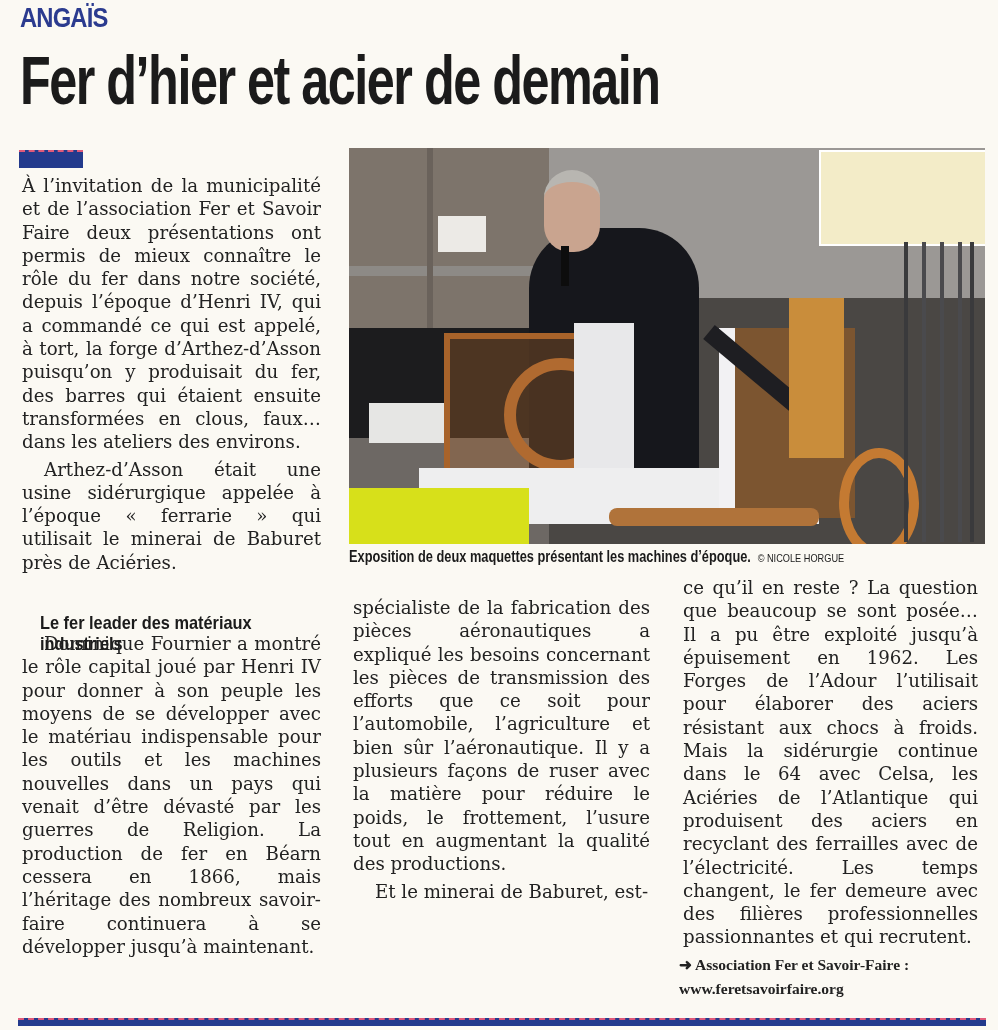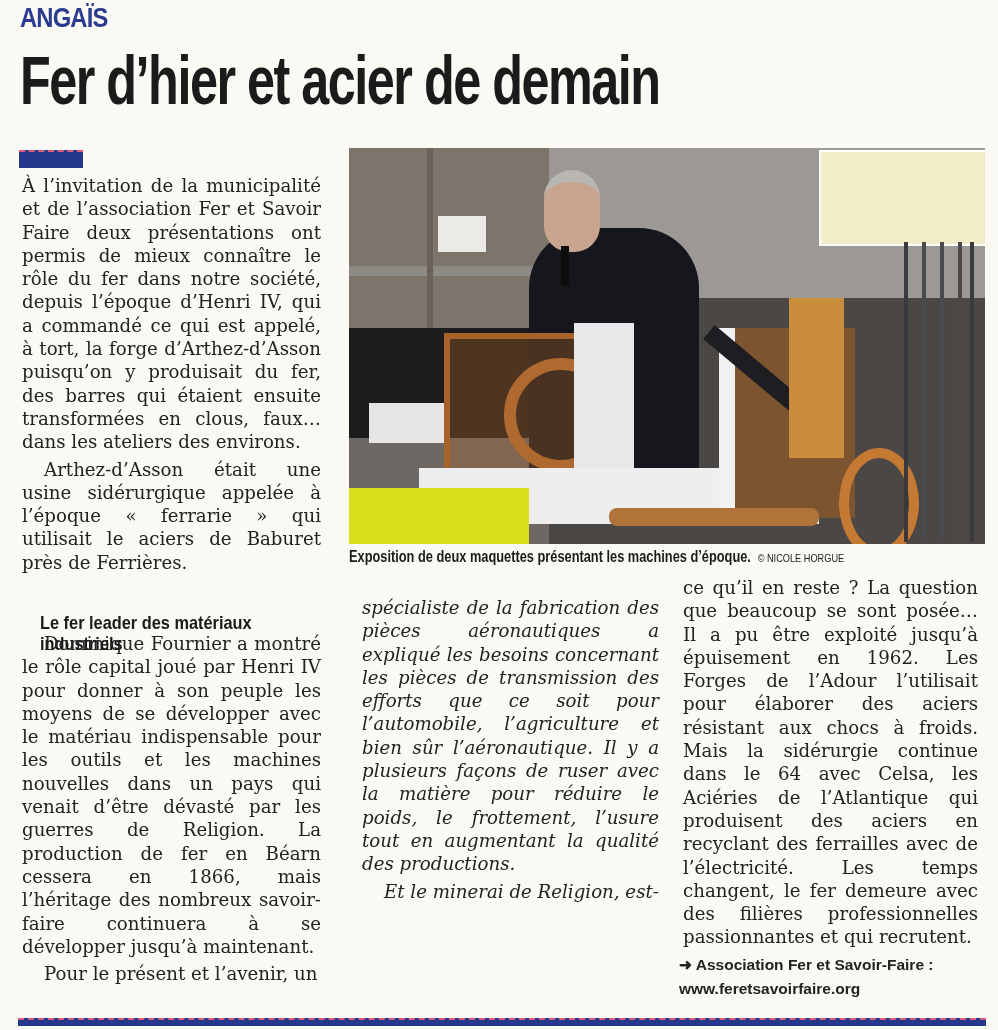--- a/index.html
+++ b/index.html
@@ -74,7 +74,7 @@
 
 <div class="col col1a">
   <p>À l’invitation de la municipalité et de l’association Fer et Savoir Faire deux présentations ont permis de mieux connaître le rôle du fer dans notre société, depuis l’époque d’Henri IV, qui a commandé ce qui est appelé, à tort, la forge d’Arthez-d’Asson puisqu’on y produisait du fer, des barres qui étaient ensuite transformées en clous, faux… dans les ateliers des environs.</p>
-  <p class="indent">Arthez-d’Asson était une usine sidérurgique appelée à l’époque « ferrarie » qui utilisait le aciers de Baburet près de Ferrières.</p>
+  <p class="indent">Arthez-d’Asson était une usine sidérurgique appelée à l’époque « ferrarie » qui utilisait le minerai de Baburet près de Aciéries.</p>
 </div>
 
 <div class="subhead">Le fer leader des matériaux industriels</div>

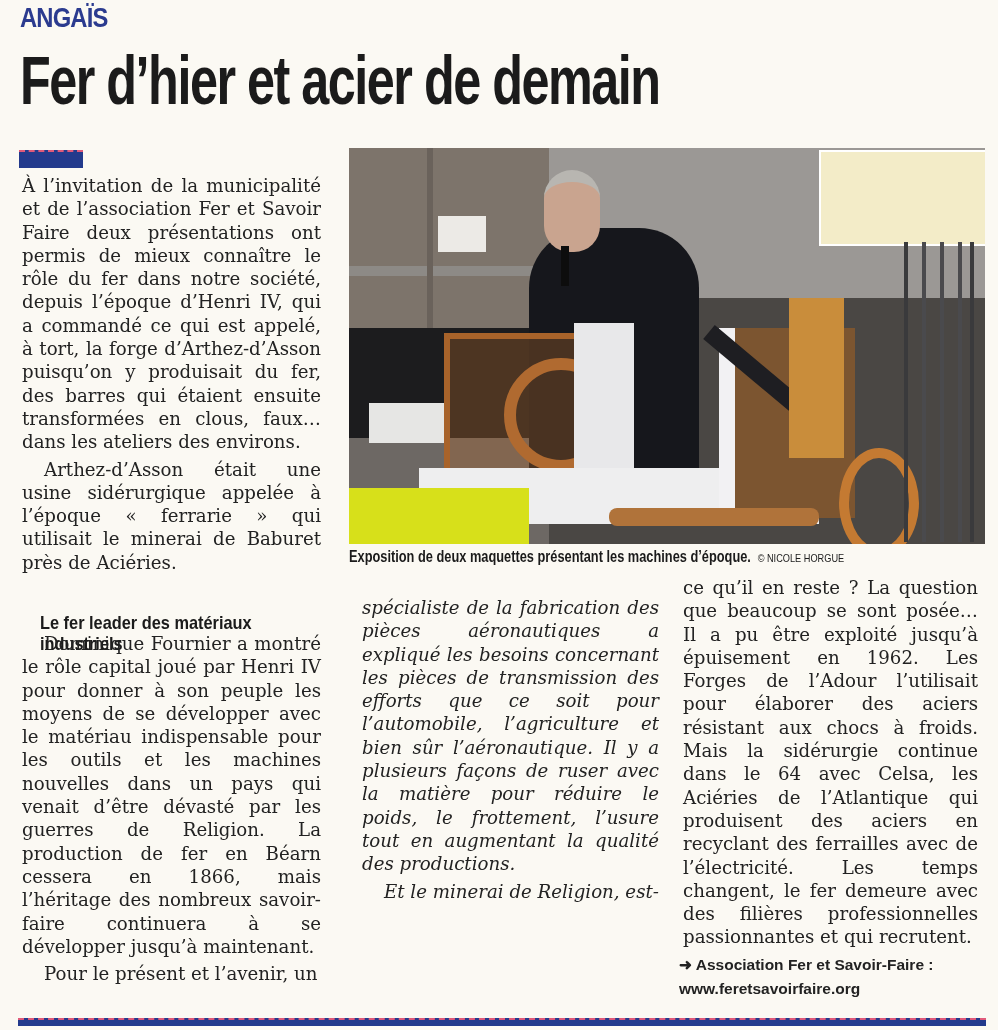--- a/index.html
+++ b/index.html
@@ -34,7 +34,7 @@
     .col p.indent { text-indent: 22px; }
     .col1a { left: 18px; top: 170px; width: 307px; }
     .col1b { left: 18px; top: 628px; width: 307px; }
-    .col2 { left: 358px; top: 592px; width: 305px; font-style: italic; }
+    .col2 { left: 349px; top: 592px; width: 305px; }
     .col3 { left: 679px; top: 572px; width: 303px; }
     .subhead {
       position: absolute; left: 40px; top: 612px; width: 290px;

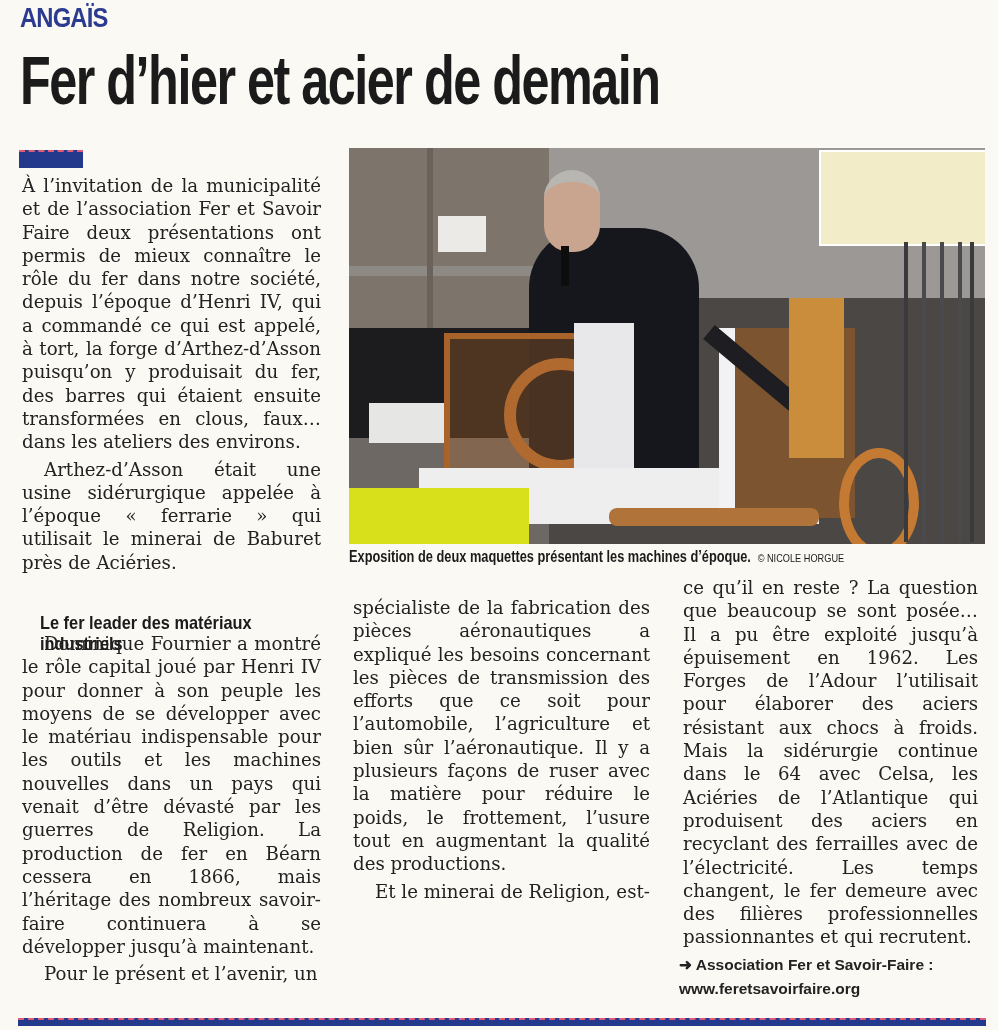--- a/index.html
+++ b/index.html
@@ -86,7 +86,7 @@
 
 <div class="col col2">
   <p>spécialiste de la fabrication des pièces aéronautiques a expliqué les besoins concernant les pièces de transmission des efforts que ce soit pour l’automobile, l’agriculture et bien sûr l’aéronautique. Il y a plusieurs façons de ruser avec la matière pour réduire le poids, le frottement, l’usure tout en augmentant la qualité des productions.</p>
-  <p class="indent">Et le minerai de Religion, est-</p>
+  <p class="indent">Et le minerai de Baburet, est-</p>
 </div>
 
 <div class="col col3">

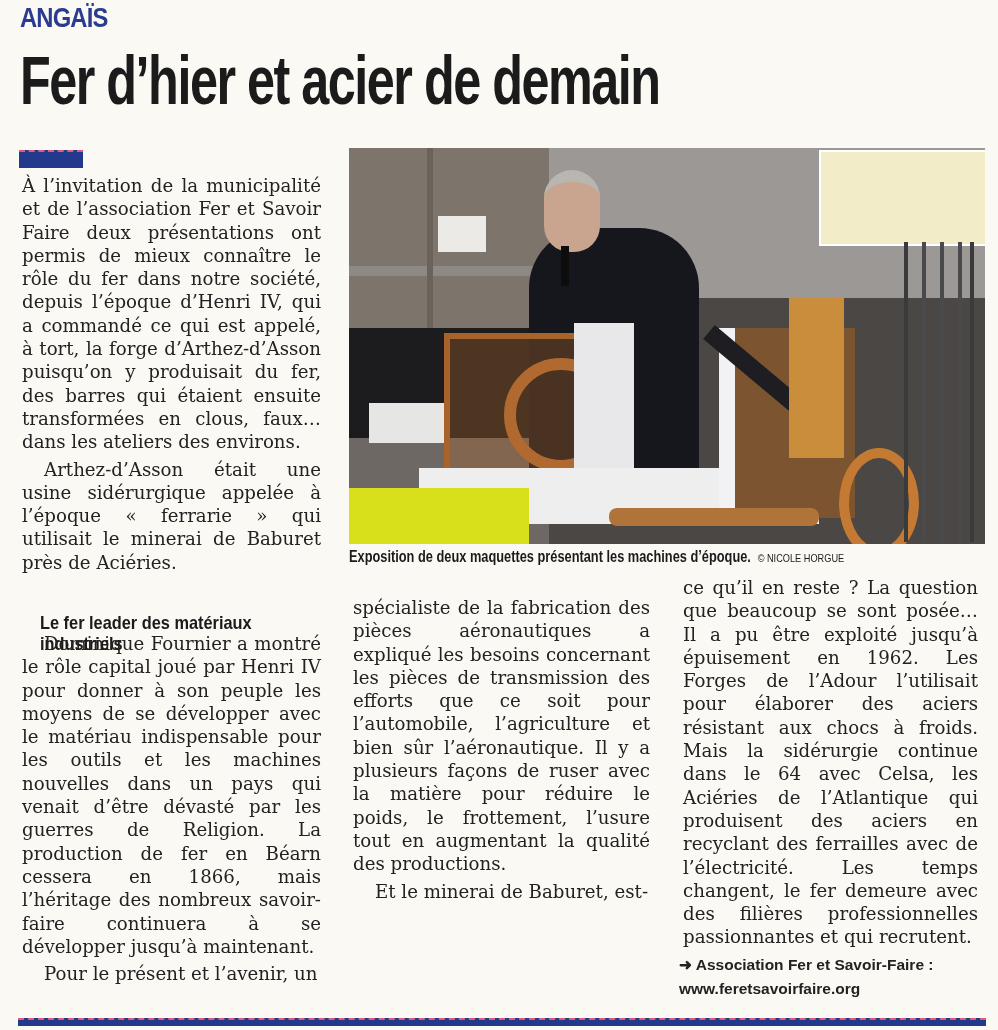--- a/index.html
+++ b/index.html
@@ -81,7 +81,6 @@
 
 <div class="col col1b">
   <p class="indent">Dominique Fournier a montré le rôle capital joué par Henri IV pour donner à son peuple les moyens de se développer avec le matériau indispensable pour les outils et les machines nouvelles dans un pays qui venait d’être dévasté par les guerres de Religion. La production de fer en Béarn cessera en 1866, mais l’héritage des nombreux savoir-faire continuera à se développer jusqu’à maintenant.</p>
-  <p class="indent">Pour le présent et l’avenir, un</p>
 </div>
 
 <div class="col col2">

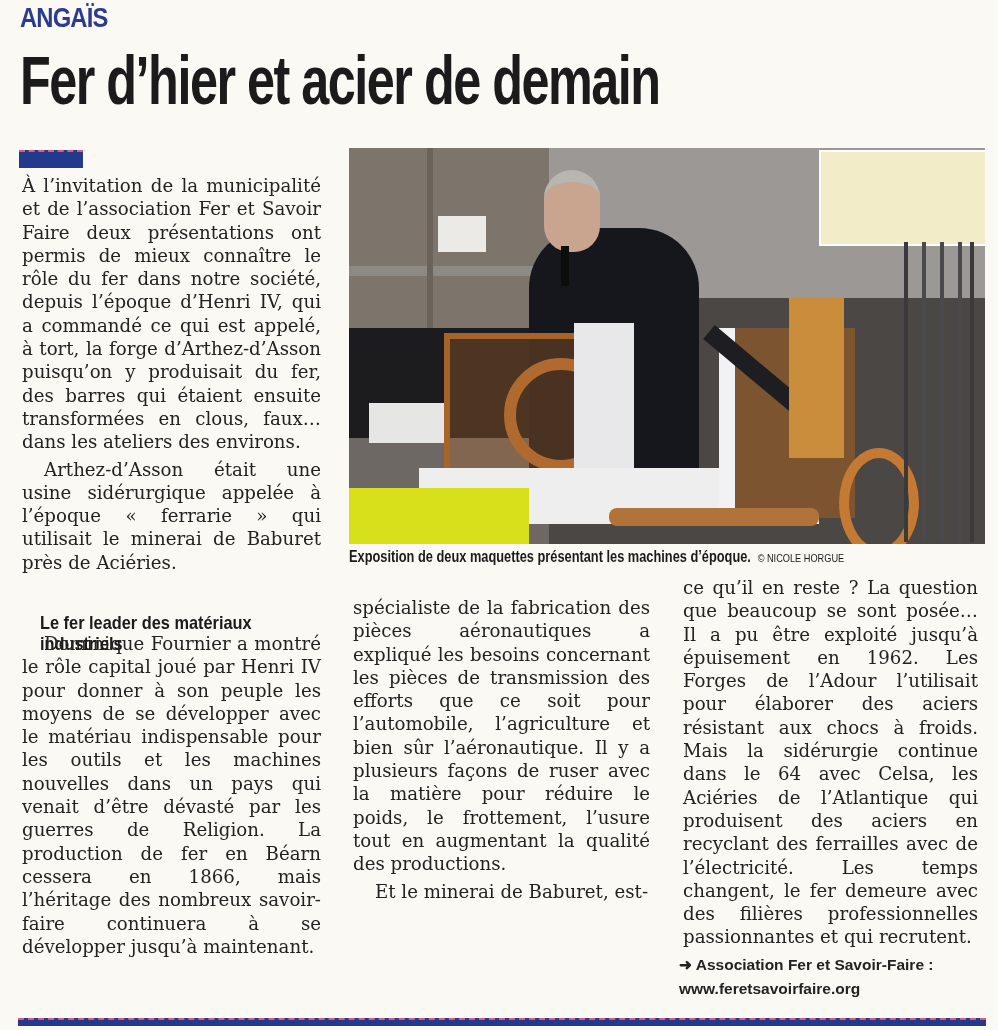--- a/index.html
+++ b/index.html
@@ -43,7 +43,7 @@
       transform: scaleX(0.86); transform-origin: left top;
     }
     .contact {
-      font-family: Liberation Sans, sans-serif; font-weight: 700;
+      font-family: Liberation Serif, serif; font-weight: 700;
       font-size: 15.5px; line-height: 24px; text-align: left; color: #222;
     }
     .photo {

